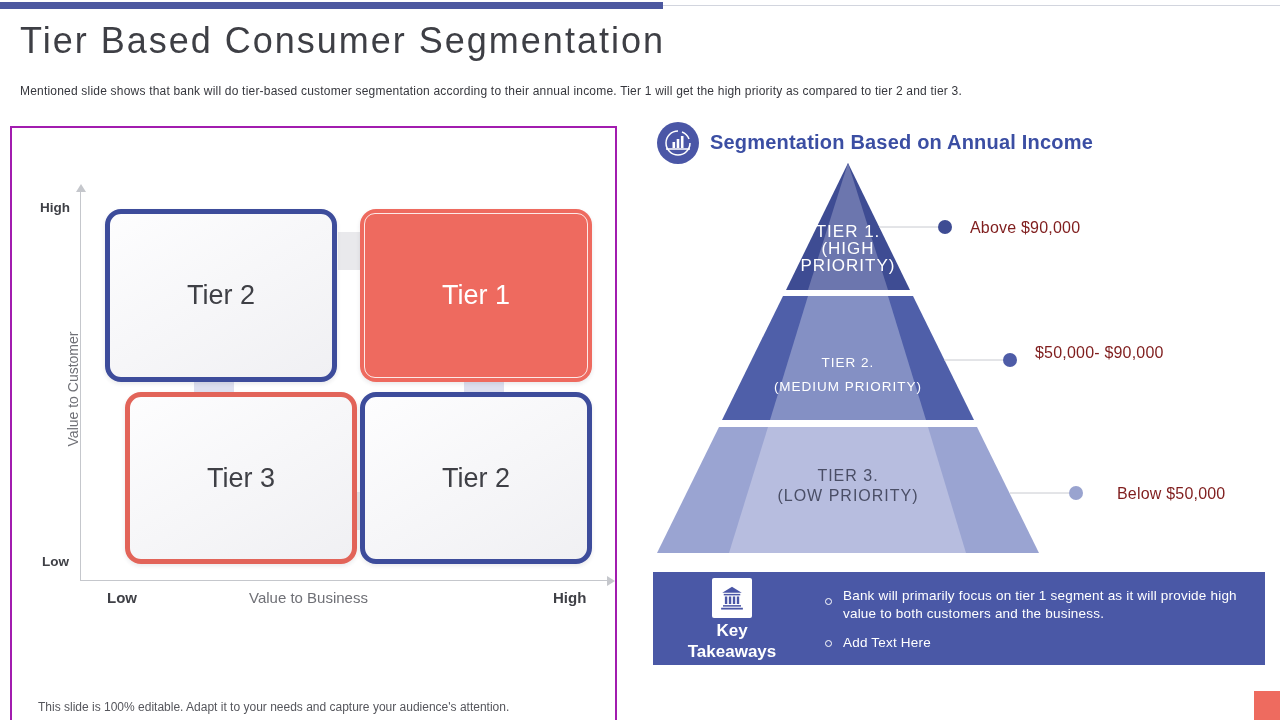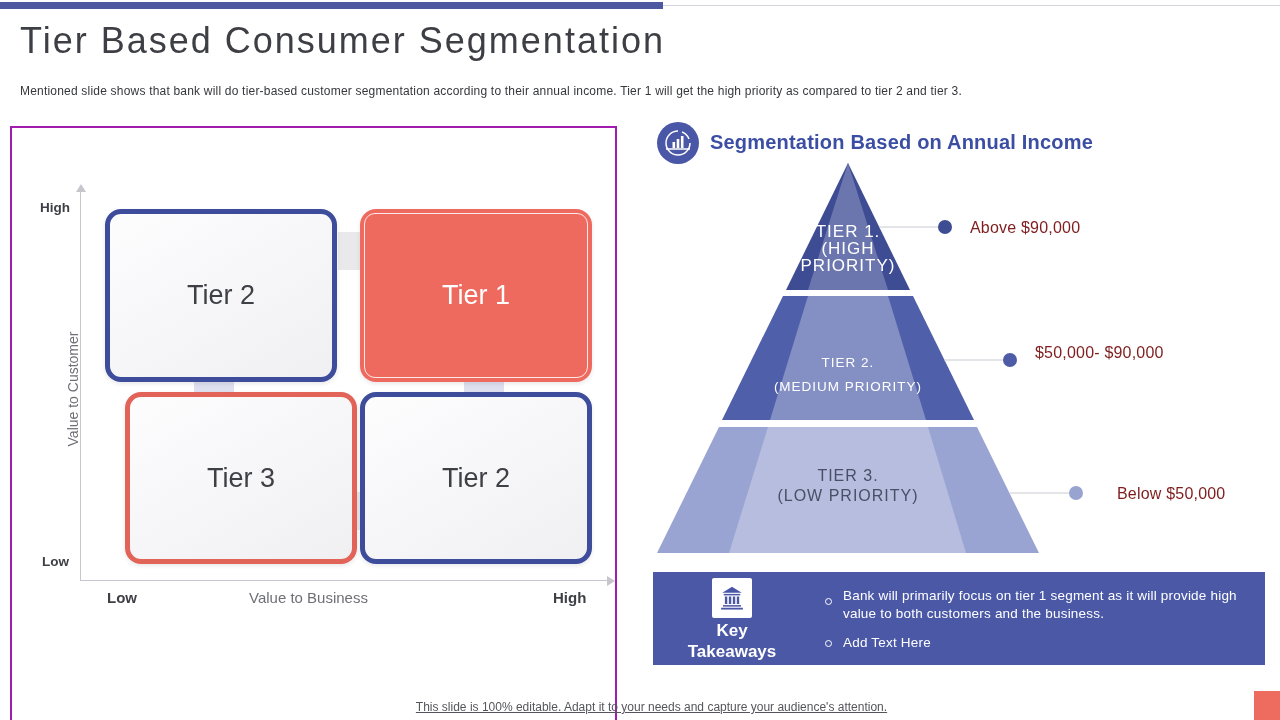--- a/index.html
+++ b/index.html
@@ -75,8 +75,8 @@
   .bt-2 { left:190px; top:62px; width:400px; }
 
   
-  .footer-note { left:0; top:700px; width:1280px; text-align:center; padding-left:23px;
-                 font-size:12px; color:#55565C;text-decoration:underline; }
+  .footer-note { left:0; top:700px; width:1280px; text-align:left; padding-left:38px;
+                 font-size:12px; color:#55565C; }
   .corner-square { left:1254px; top:691px; width:26px; height:29px; background:#EE6B5F; }
 </style>
 </head>

